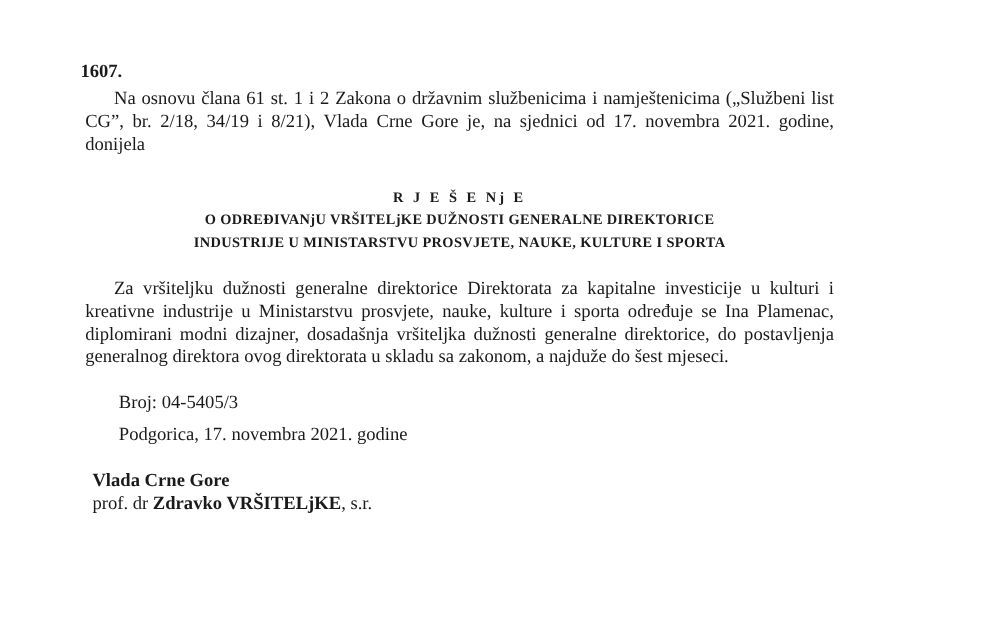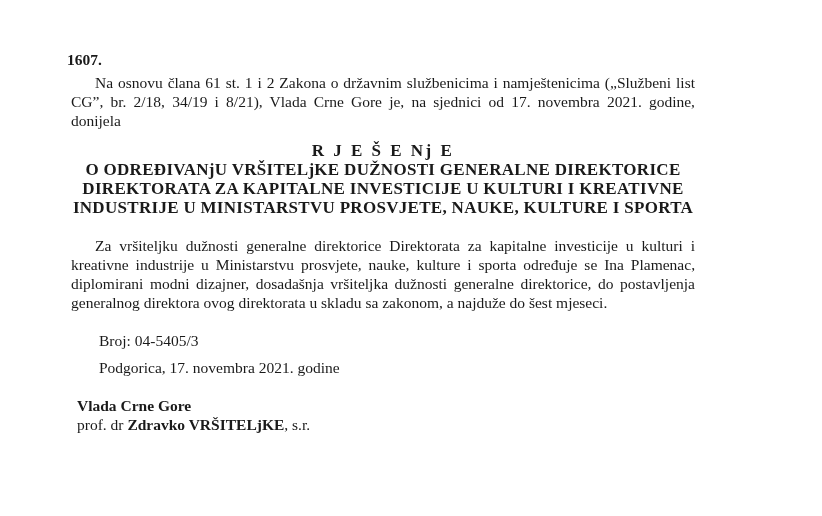--- a/index.html
+++ b/index.html
@@ -33,10 +33,10 @@
       text-indent: 24px;
     }
     .title-block {
-      margin-top: 11px;
+      margin-top: 25px;
       text-align: center;
       font-weight: bold;
-      font-size: 17px;
+      font-size: 12px;
       line-height: 19px;
     }
     .title-main {

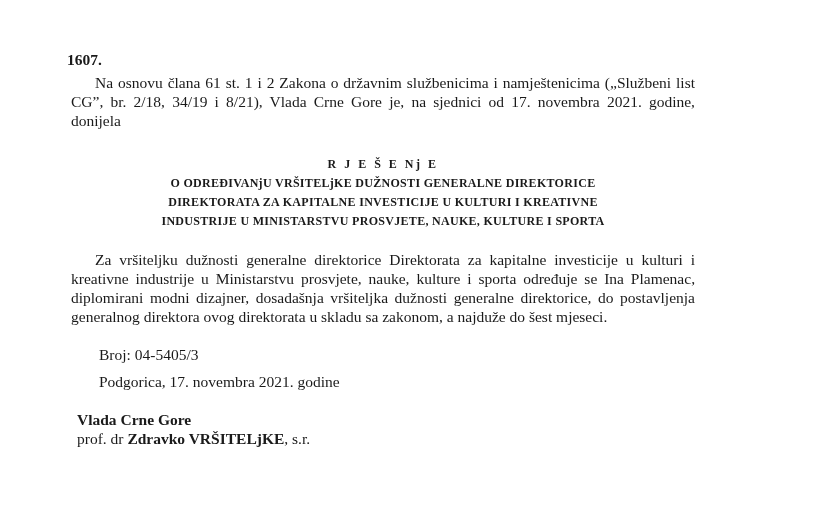--- a/index.html
+++ b/index.html
@@ -77,7 +77,6 @@
   <div class="title-block">
     <div class="title-main">R J E Š E Nj E</div>
     <div class="title-sub">O ODREĐIVANjU VRŠITELjKE DUŽNOSTI GENERALNE DIREKTORICE</div>
-    <div class="title-sub">DIREKTORATA ZA KAPITALNE INVESTICIJE U KULTURI I KREATIVNE</div>
     <div class="title-sub">INDUSTRIJE U MINISTARSTVU PROSVJETE, NAUKE, KULTURE I SPORTA</div>
   </div>
 

